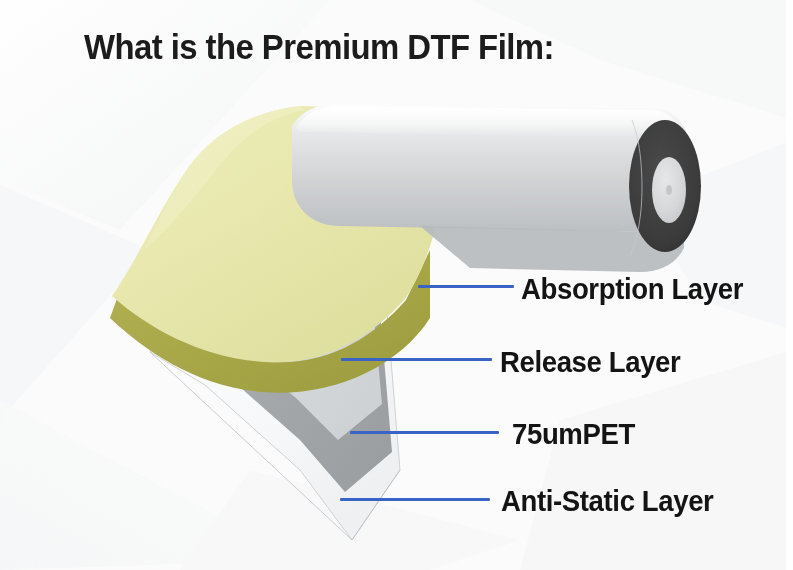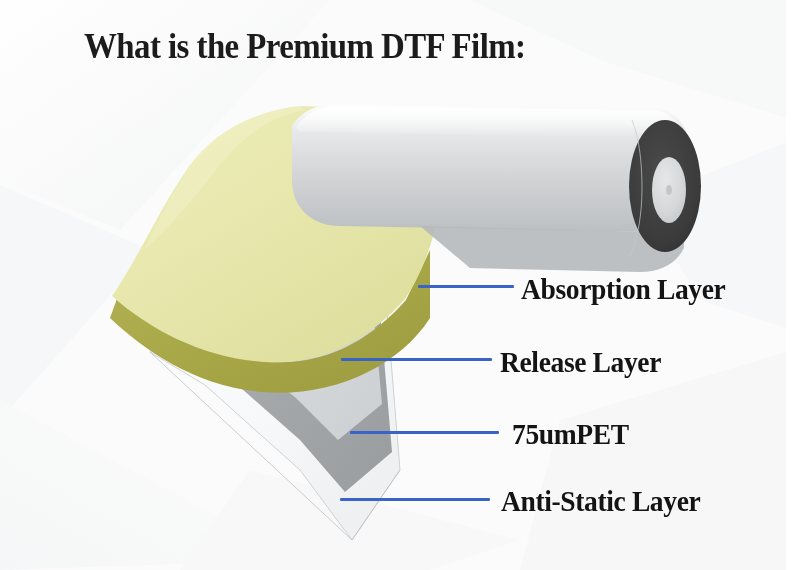--- a/index.html
+++ b/index.html
@@ -14,7 +14,7 @@
     height: 570px;
     overflow: hidden;
     background: #14b8a6;
-    font-family: Liberation Serif, serif;
+    font-family: Liberation Sans, sans-serif;
     -webkit-font-smoothing: antialiased;
   }
   

